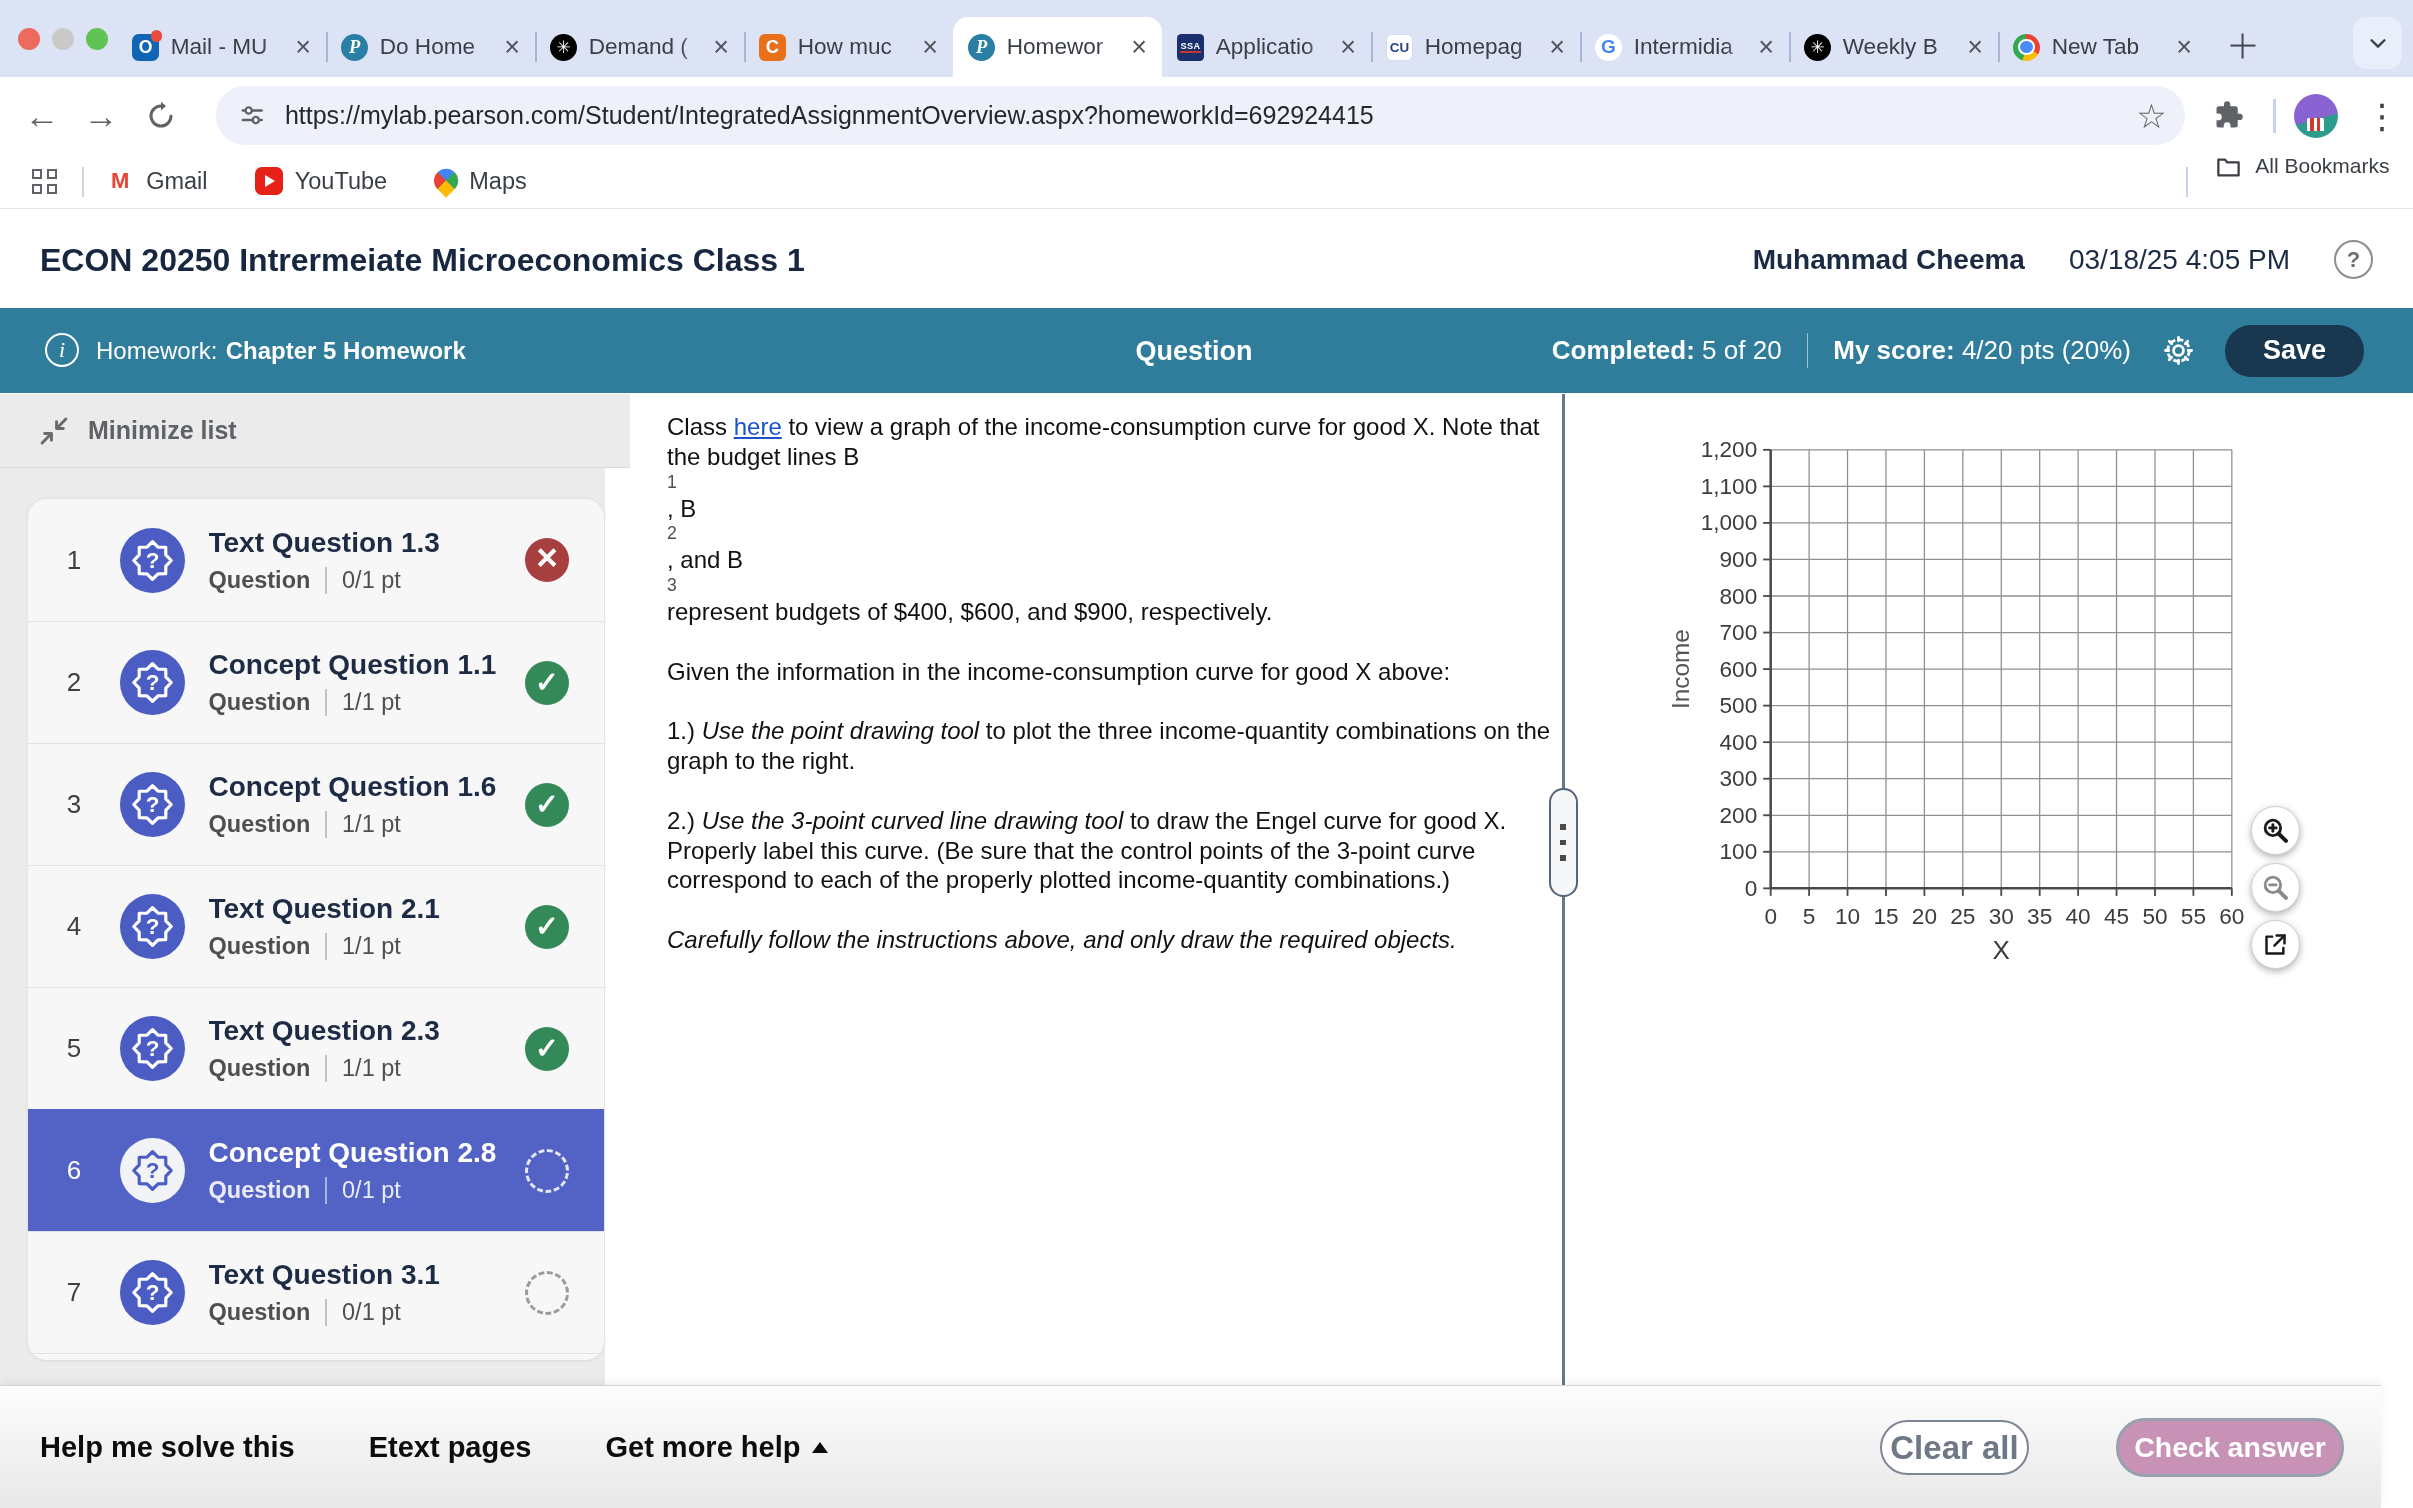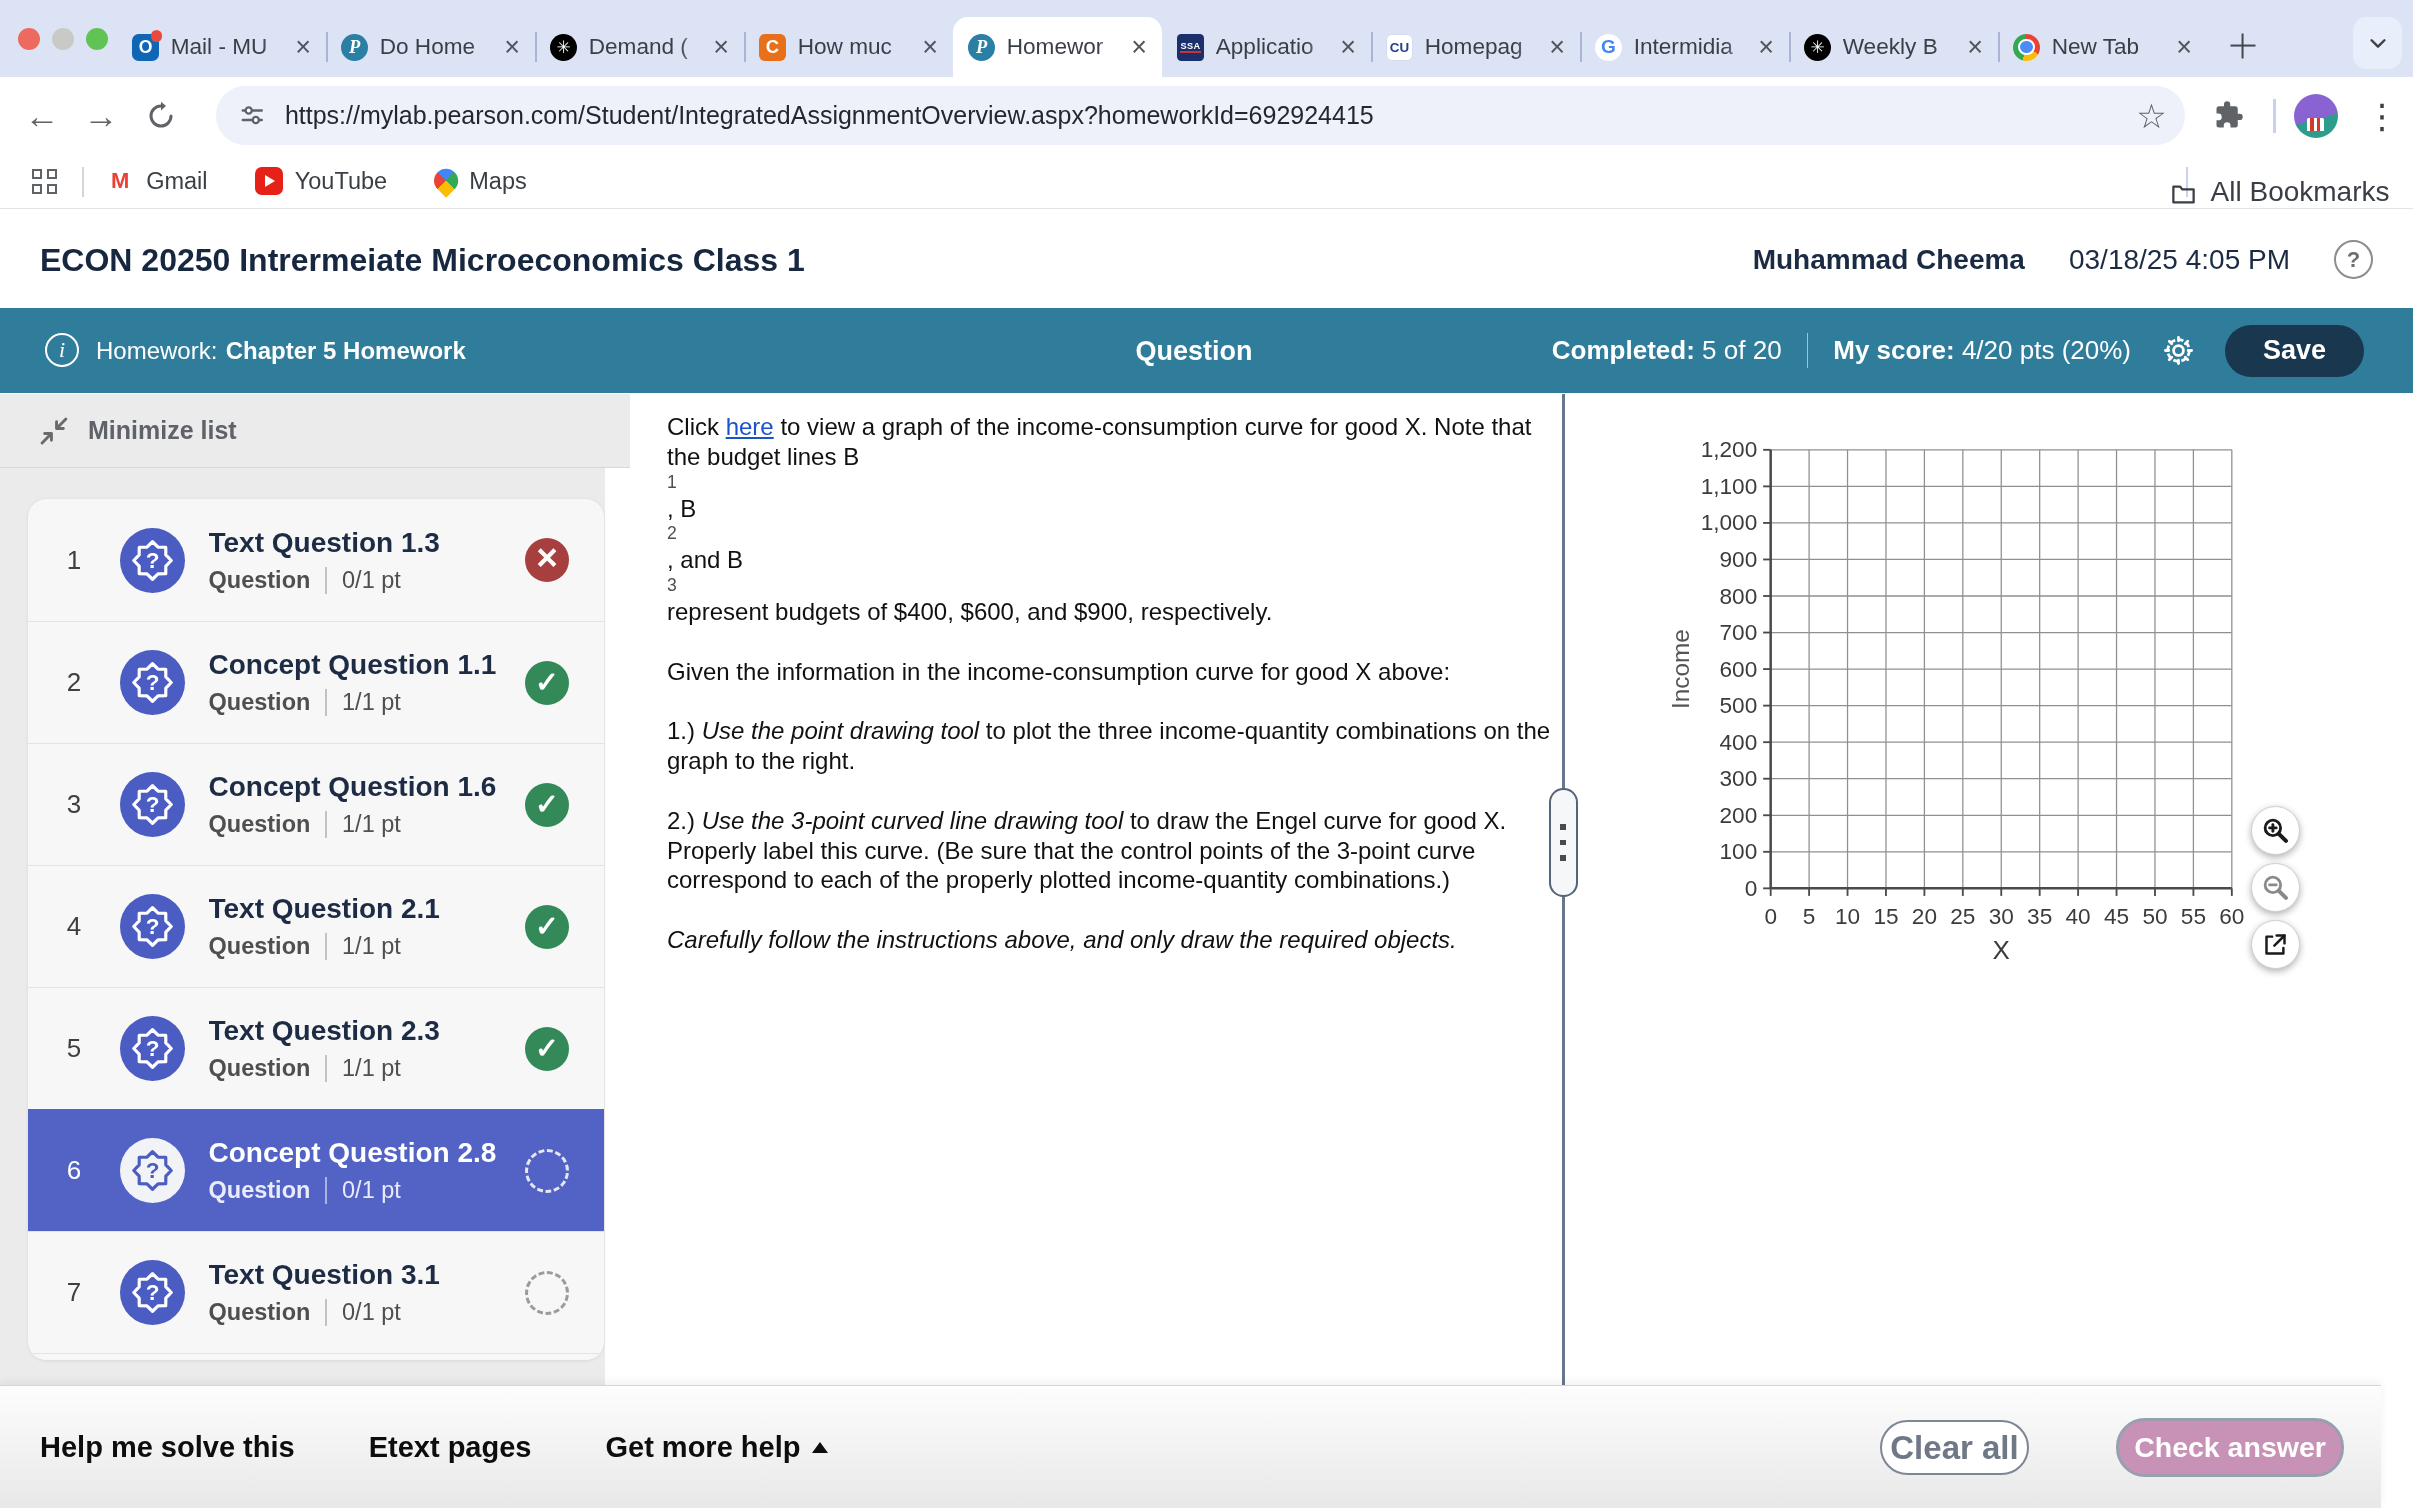--- a/index.html
+++ b/index.html
@@ -81,7 +81,7 @@
   .bicon.youtube::before{content:"";width:0;height:0;border-left:10px solid #fff;border-top:6.7px solid transparent;border-bottom:6.7px solid transparent;margin-left:2.5px;}
   .bicon.maps{background:conic-gradient(#4285f4 0 25%,#34a853 25% 50%,#fbbc05 50% 75%,#ea4335 75% 100%);
     border-radius:50% 50% 50% 0;transform:rotate(-45deg);width:23.5px;height:23.5px;}
-  .all-bm{position:absolute;right:23.5px;top:0;height:54px;display:flex;align-items:flex-end;gap:13.4px;font-size:28px;color:#3a3f45;}
+  .all-bm{position:absolute;right:23.5px;top:0;height:54px;display:flex;align-items:flex-start;gap:13.4px;font-size:21px;color:#3a3f45;}
   .allbm-sep{position:absolute;right:225px;top:12.6px;width:2.5px;height:30px;background:#c6d2ef;}
 
   

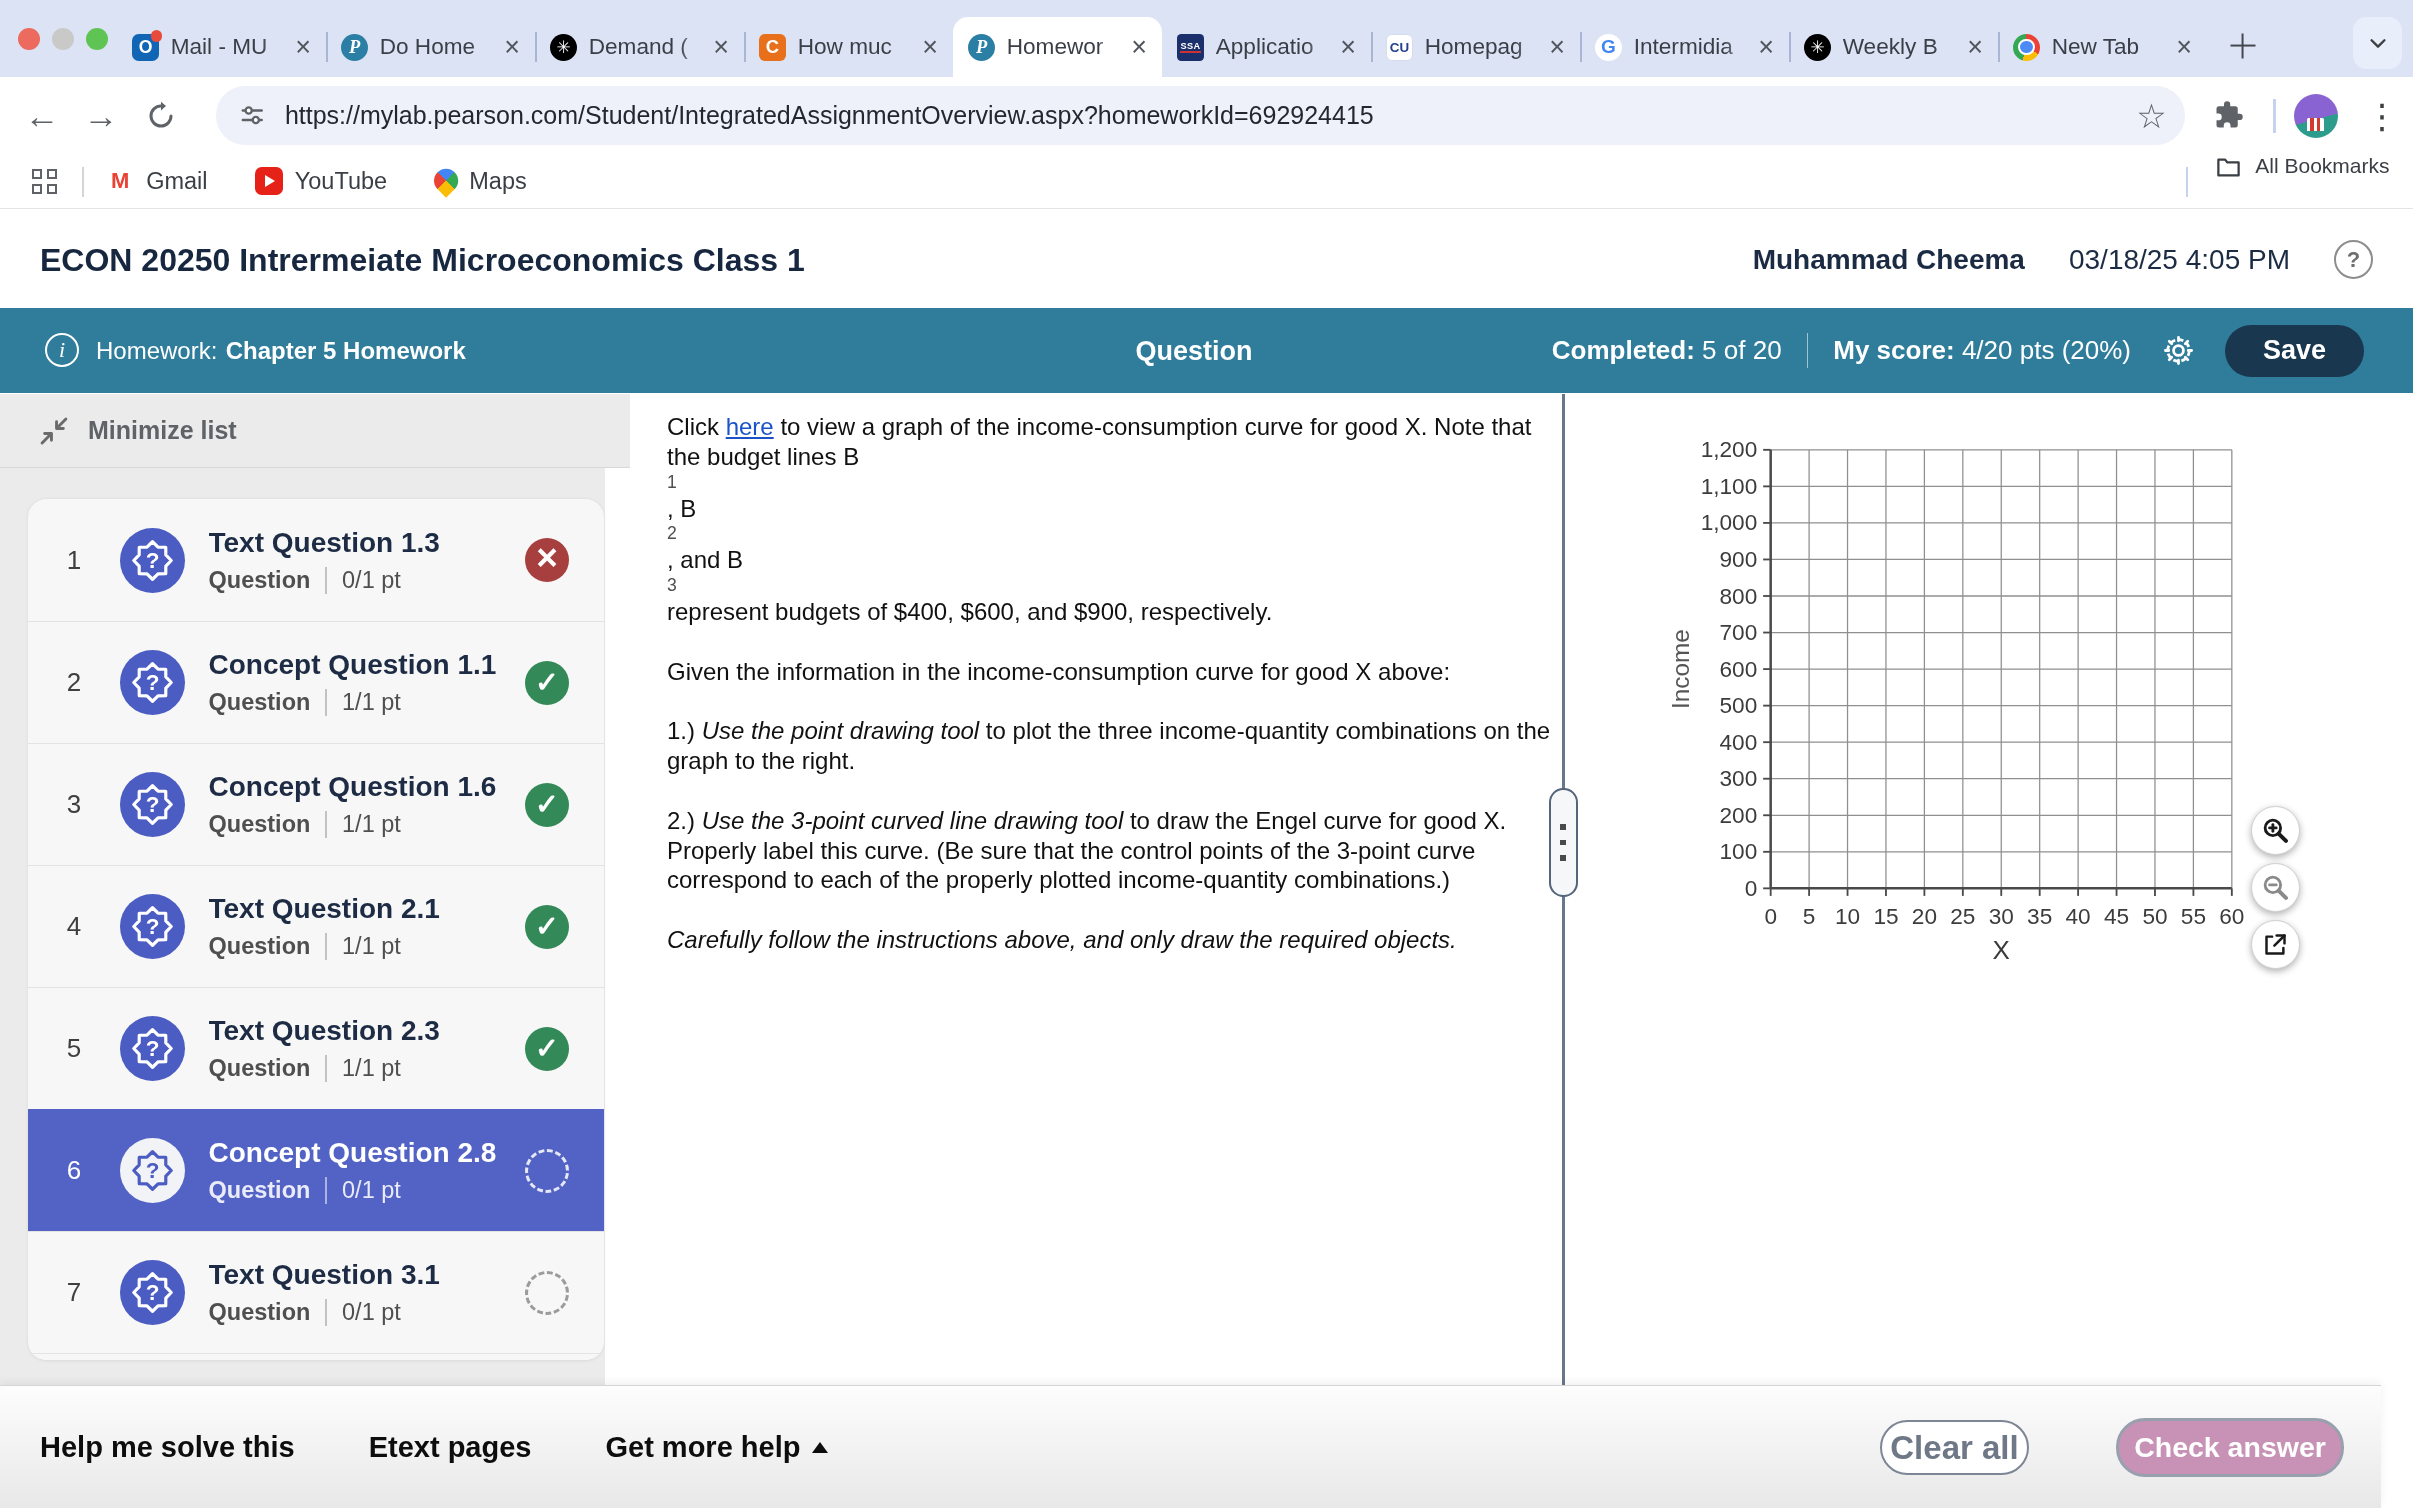--- a/index.html
+++ b/index.html
@@ -507,7 +507,7 @@
 
     <div class="qpanel">
       <div class="qtext" id="qtext">
-          <p><span>Click </span><span class="link">here</span><span> to view a graph of the income-consumption curve for good X. Note that the budget lines B</span><span class="sub">1</span><span>, B</span><span class="sub">2</span><span>, and B</span><span class="sub">3</span><span> represent budgets of $400, $600, and $900, respectively.</span></p>
+          <p><span>Class </span><span class="link">here</span><span> to view a graph of the income-consumption curve for good X. Note that the budget lines B</span><span class="sub">1</span><span>, B</span><span class="sub">2</span><span>, and B</span><span class="sub">3</span><span> represent budgets of $400, $600, and $900, respectively.</span></p>
           <p><span>Given the information in the income-consumption curve for good X above:</span></p>
           <p><span>1.) </span><span class="italic">Use the point drawing tool</span><span> to plot the three income-quantity combinations on the graph to the right.</span></p>
           <p><span>2.) </span><span class="italic">Use the 3-point curved line drawing tool</span><span> to draw the Engel curve for good X. Properly label this curve. (Be sure that the control points of the 3-point curve correspond to each of the properly plotted income-quantity combinations.)</span></p>

